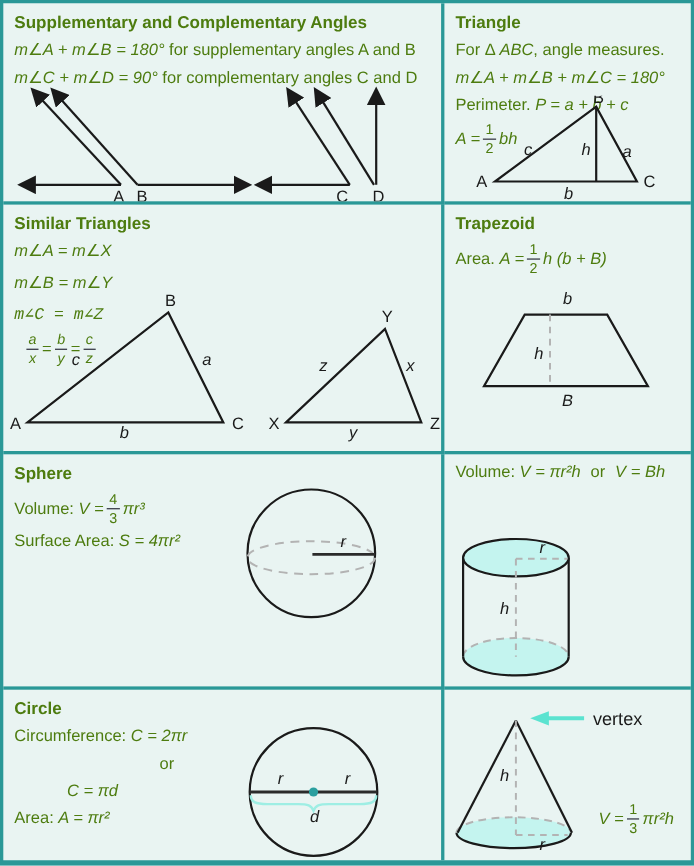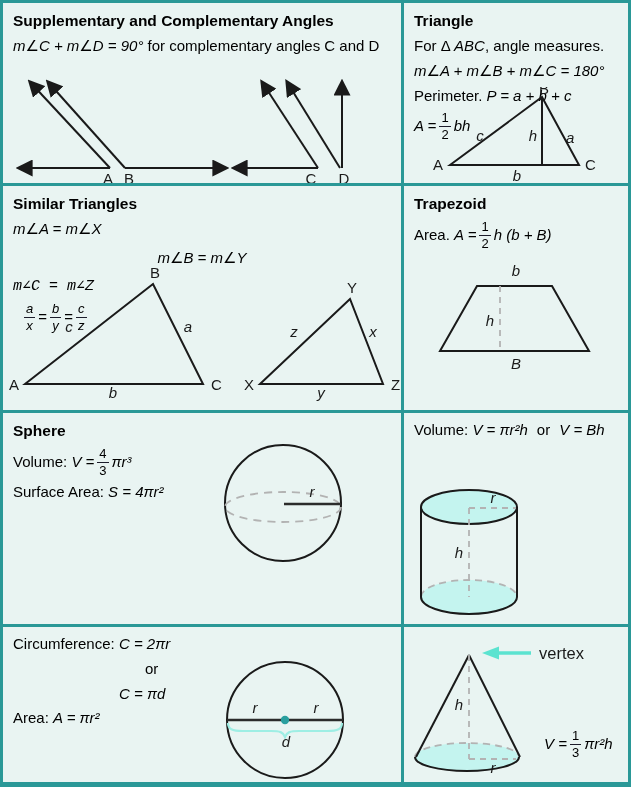--- a/index.html
+++ b/index.html
@@ -14,7 +14,7 @@
     grid-template-columns:401px 1fr;
     grid-template-rows:183px 227px 214px 1fr;
     font-family:"Liberation Sans","DejaVu Sans",sans-serif;
-    color:#000000;
+    color:#4d7c0f;
   }
   .cell{
     position:relative;

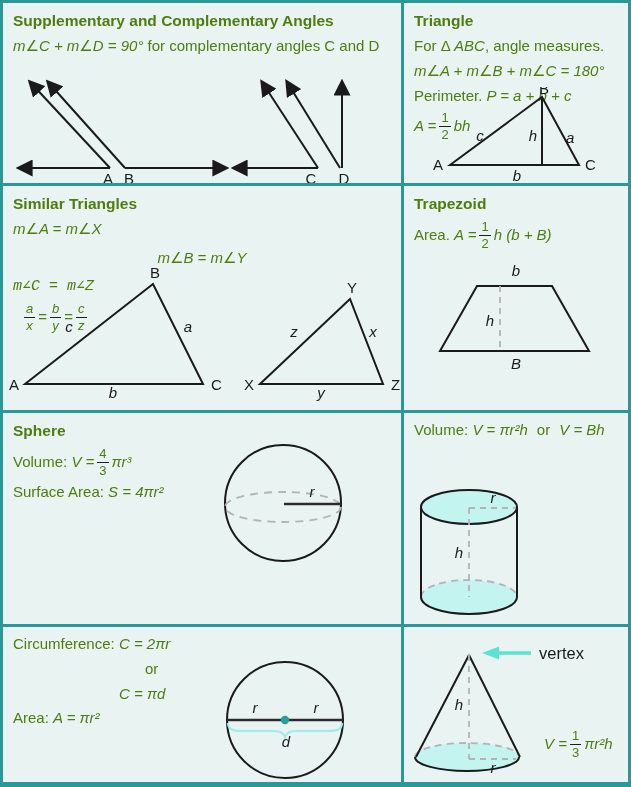--- a/index.html
+++ b/index.html
@@ -55,6 +55,7 @@
 
   <div class="cell">
     <div class="title">Supplementary and Complementary Angles</div>
+    <div class="line"><span class="mi">m∠A + m∠B = 180°</span><span> for supplementary angles A and B</span></div>
     <div class="line"><span class="mi">m∠C + m∠D = 90°</span><span> for complementary angles C and D</span></div>
     <svg style="left:4px;top:70px;" width="388" height="113" viewBox="0 0 388 113">
 

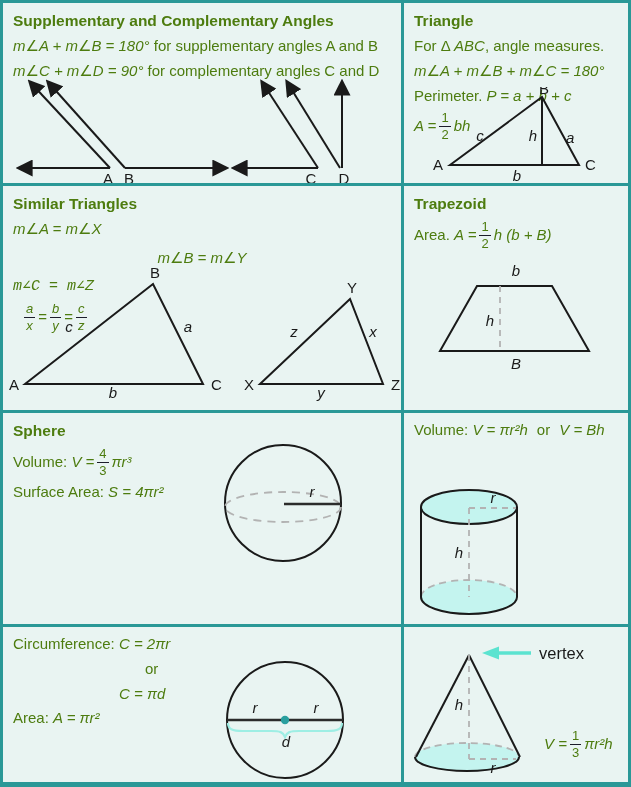--- a/index.html
+++ b/index.html
@@ -97,7 +97,7 @@
   <div class="cell">
     <div class="title">Similar Triangles</div>
     <div class="line mi" style="margin-bottom:10px;">m∠A = m∠X</div>
-    <div class="line mi" style="margin-bottom:10px;text-align:center;">m∠B = m∠Y</div>
+    <div class="line mi" style="margin-bottom:10px;">m∠B = m∠Y</div>
     <div class="line mi" style="margin-bottom:6px;font-family:Liberation Mono, monospace;">m∠C = m∠Z</div>
     <div class="line" style="margin-left:8px;"><span class="frac mi"><span class="fnum">a</span><span class="fden">x</span></span><span>=</span><span class="frac mi"><span class="fnum">b</span><span class="fden">y</span></span><span>=</span><span class="frac mi"><span class="fnum">c</span><span class="fden">z</span></span></div>
     <svg style="left:0;top:0;" width="398" height="224" viewBox="0 0 398 224">

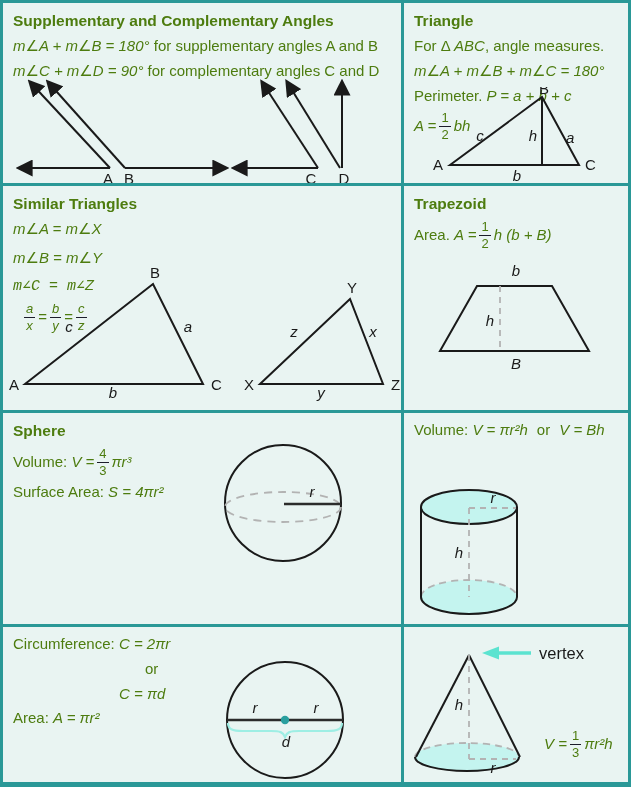--- a/index.html
+++ b/index.html
@@ -159,6 +159,7 @@
   </div>
 
   <div class="cell lastrow">
+    <div class="title">Circle</div>
     <div class="line"><span>Circumference: </span><span class="mi">C = 2πr</span></div>
     <div class="line circ-or">or</div>
     <div class="line circ-pid mi">C = πd</div>

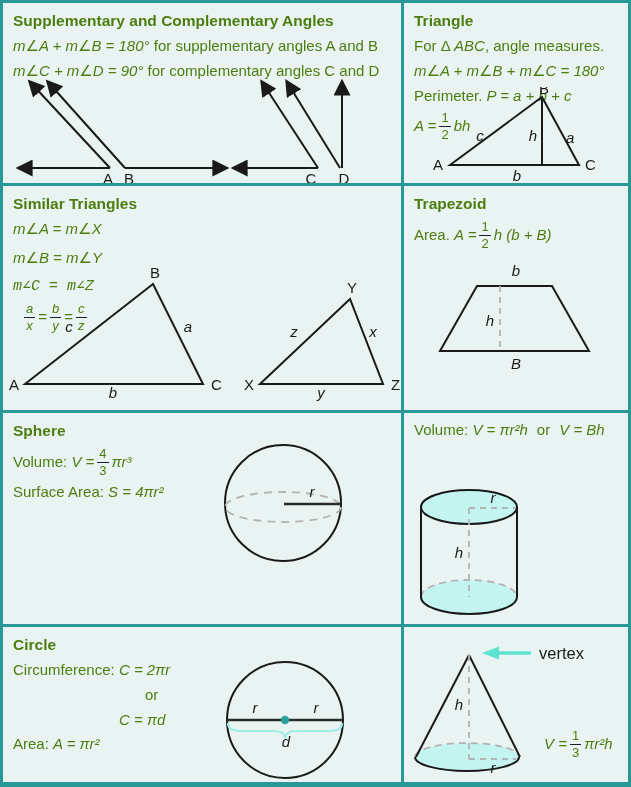--- a/index.html
+++ b/index.html
@@ -37,7 +37,7 @@
   svg text.sl{font-style:italic;}
   .orgap{margin:0 9px;}
   .circ-or{margin-left:132px;}
-  .circ-pid{margin-left:106px;}
+  .circ-pid{margin-left:48px;}
   .cone-formula{position:absolute;left:140px;top:102px;font-size:15px;z-index:2;}
 </style>
 </head>

